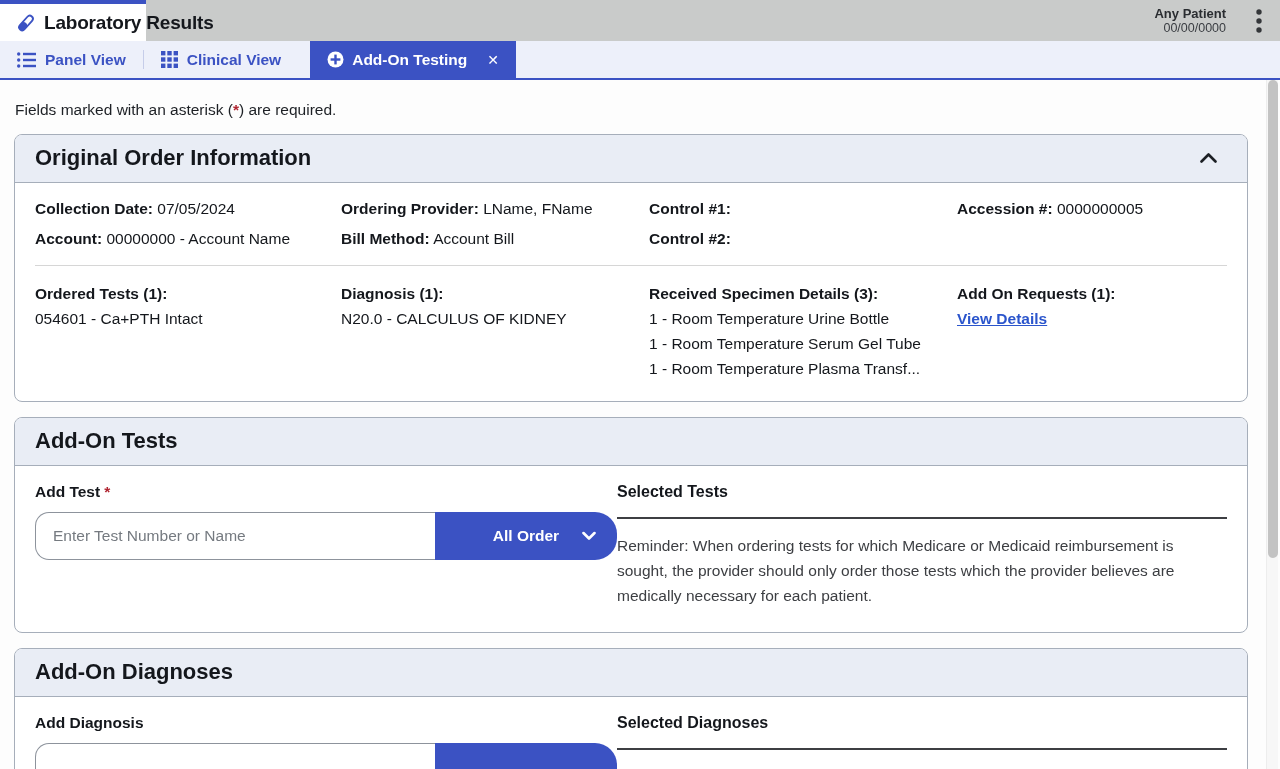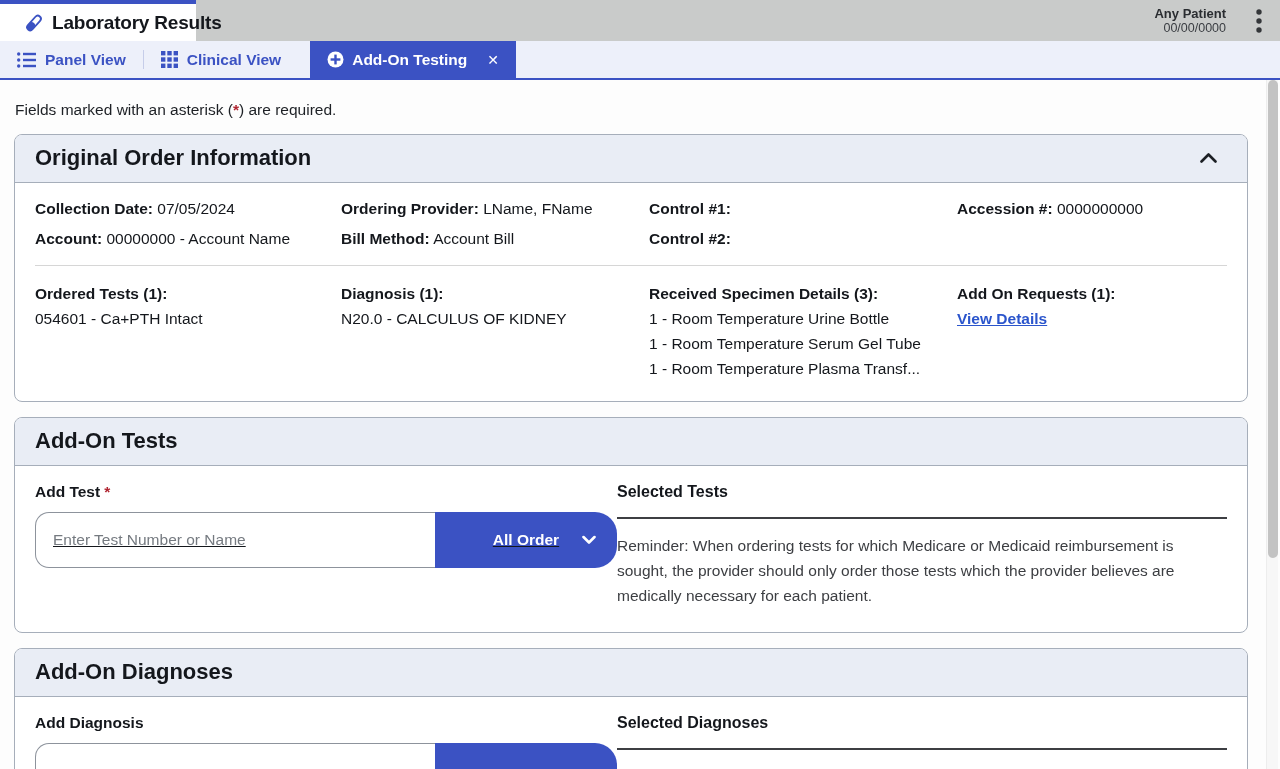--- a/index.html
+++ b/index.html
@@ -8,8 +8,8 @@
 
   
   .topbar { height:41px; background:#c9cbca; display:flex; align-items:stretch; }
-  .logo-box { width:196px; background:#ffffff; border-top:4px solid var(--primary);
-    display:flex; align-items:center; padding-left:23px; gap:7px; }
+  .logo-box { width:146px; background:#ffffff; border-top:4px solid var(--primary);
+    display:flex; align-items:center; padding-left:15px; gap:7px; }
   .logo-box .app-title { font-size:19px; font-weight:600; letter-spacing:-0.2px; white-space:nowrap; }
   .topbar-spacer { flex:1; }
   .patient-block { text-align:right; align-self:center; padding-right:12px; line-height:15px; }

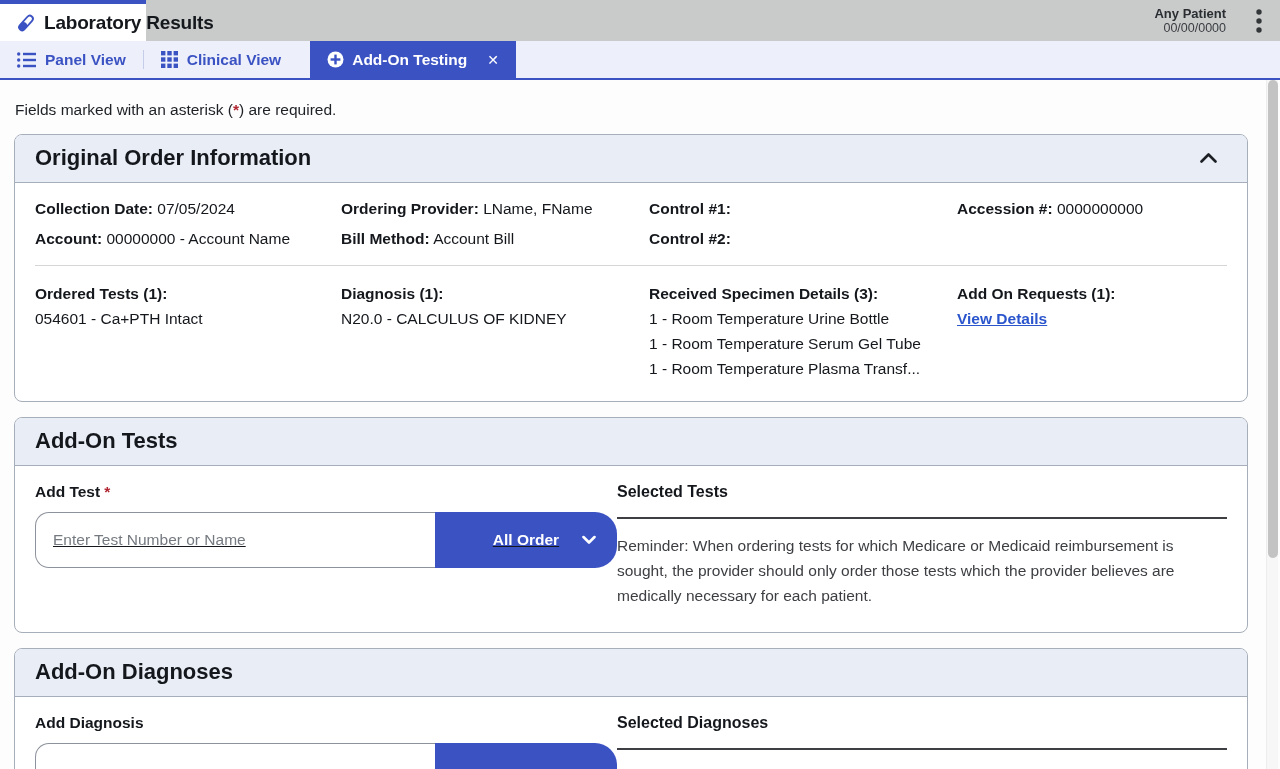--- a/index.html
+++ b/index.html
@@ -168,7 +168,7 @@
           <div class="cell"><span class="b">Collection Date:</span> <span>07/05/2024</span></div>
           <div class="cell"><span class="b">Ordering Provider:</span>&nbsp;<span>LName, FName</span></div>
           <div class="cell"><span class="b">Control #1:</span> <span></span></div>
-          <div class="cell"><span class="b">Accession #:</span> <span>0000000000</span></div>
+          <div class="cell"><span class="b">Accession #:</span> <span>0000000005</span></div>
           <div class="cell"><span class="b">Account:</span> <span>00000000 - Account Name</span></div>
           <div class="cell"><span class="b">Bill Method:</span> <span>Account Bill</span></div>
           <div class="cell"><span class="b">Control #2:</span> <span></span></div>

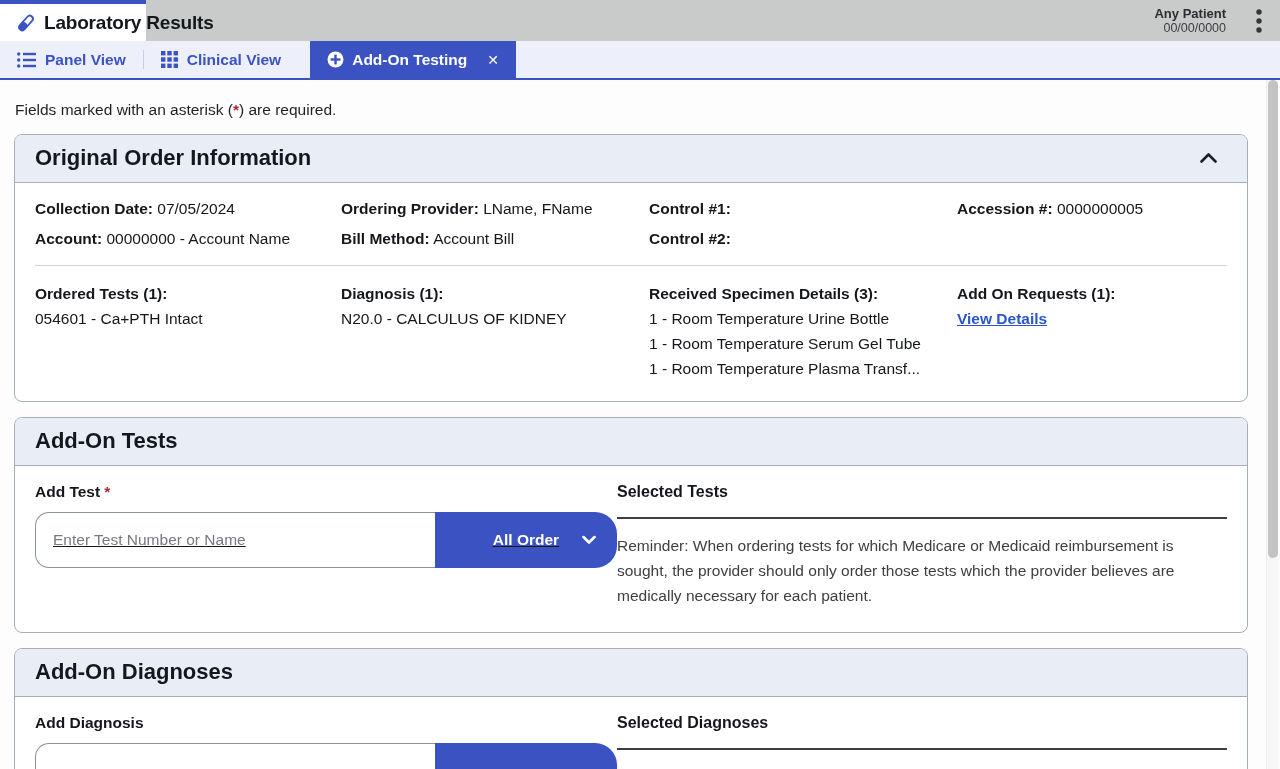--- a/index.html
+++ b/index.html
@@ -52,7 +52,7 @@
   .two-col { padding:17px 20px 24px; display:grid; grid-template-columns:582px 1fr; }
   .field-label { font-size:15.5px; font-weight:700; margin-bottom:11px; }
   .field-label .ast { color:#b02531; margin-left:4px; }
-  .input-group { display:flex; height:56px; width:582px;text-decoration:underline; }
+  .input-group { display:flex; height:48px; width:582px; }
   .input-group input { flex:1; min-width:0; border:1px solid #8d939c; border-right:none;
     border-radius:14px 0 0 14px; padding:0 17px; font-size:15.5px; color:#333;
     font-family:"Liberation Sans", sans-serif; outline:none; background:#fff; }

